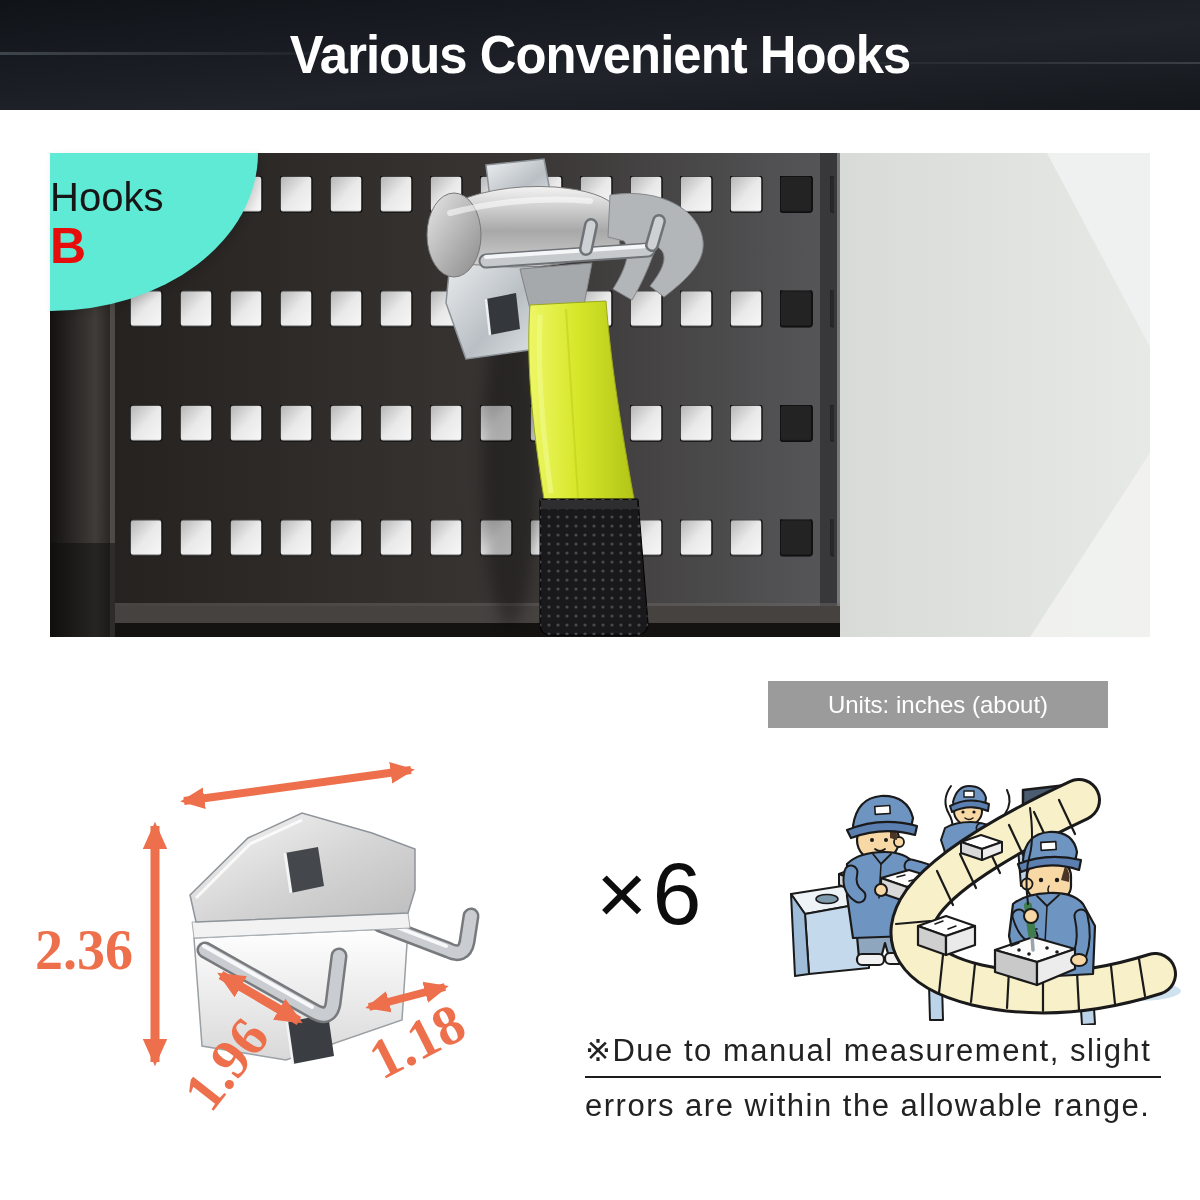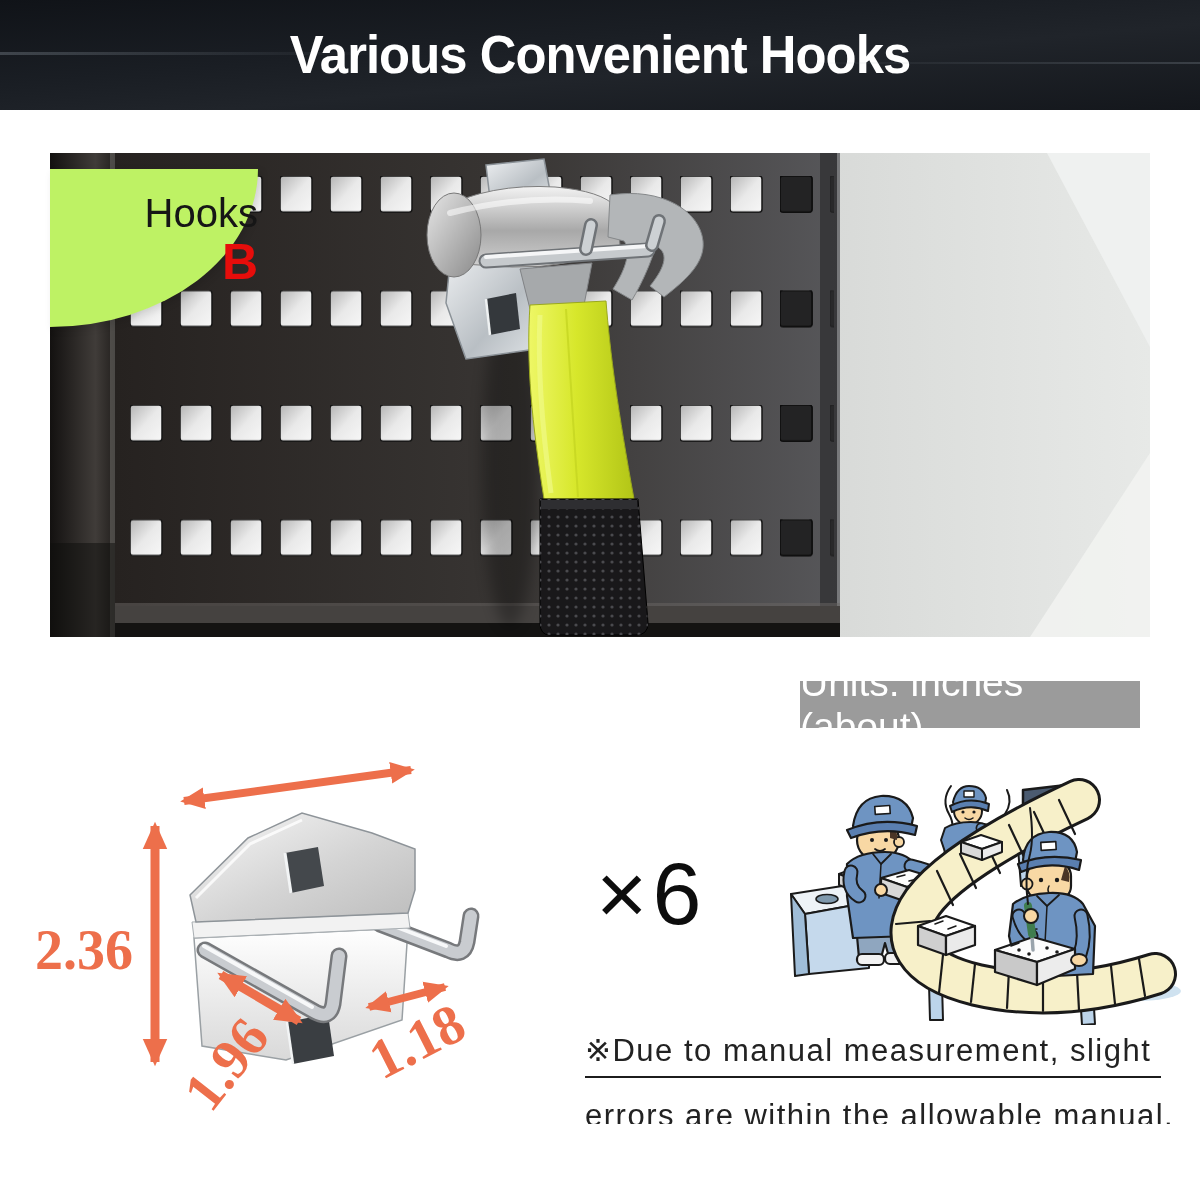--- a/index.html
+++ b/index.html
@@ -20,8 +20,8 @@
   
   .photo{position:absolute;left:50px;top:153px;width:1100px;height:484px;}
   .photo svg{position:absolute;left:0;top:0;}
-  .badge{position:absolute;left:0;top:16px;width:208px;height:158px;background:#bef264;
-    border-radius:0 0 100% 0;box-shadow:3px 3px 8px rgba(0,0,0,.12);text-align:right;}
+  .badge{position:absolute;left:0;top:0;width:208px;height:158px;background:#5eead4;
+    border-radius:0 0 100% 0;box-shadow:3px 3px 8px rgba(0,0,0,.12);text-align:left;}
   .badge-l1{display:block;margin-top:22px;font-size:40px;color:#161616;line-height:1.1;}
   .badge-l2{display:block;margin-top:2px;font-size:50px;font-weight:bold;color:#e60d0b;line-height:1;}
 

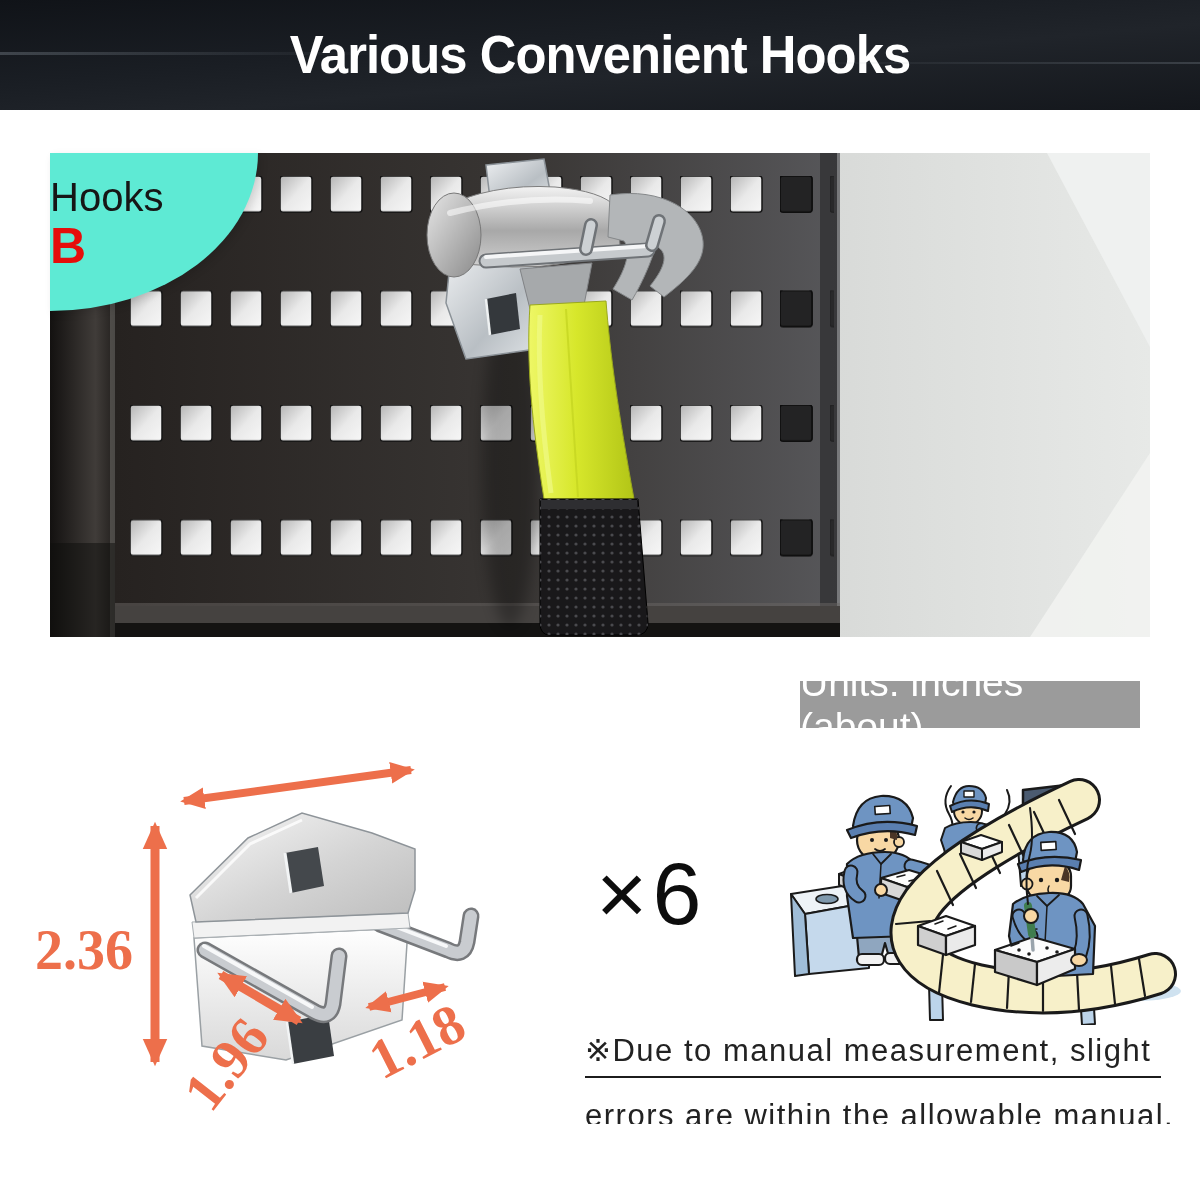--- a/index.html
+++ b/index.html
@@ -26,8 +26,8 @@
   .badge-l2{display:block;margin-top:2px;font-size:50px;font-weight:bold;color:#e60d0b;line-height:1;}
 
   
-  .units{position:absolute;left:800px;top:681px;width:340px;height:47px;background:#9b9b9b;
-    color:#ffffff;font-size:39px;display:flex;align-items:center;justify-content:center;}
+  .units{position:absolute;left:768px;top:681px;width:340px;height:47px;background:#9b9b9b;
+    color:#ffffff;font-size:24px;display:flex;align-items:center;justify-content:center;}
 
   
   .dim-svg{position:absolute;left:0;top:700px;}

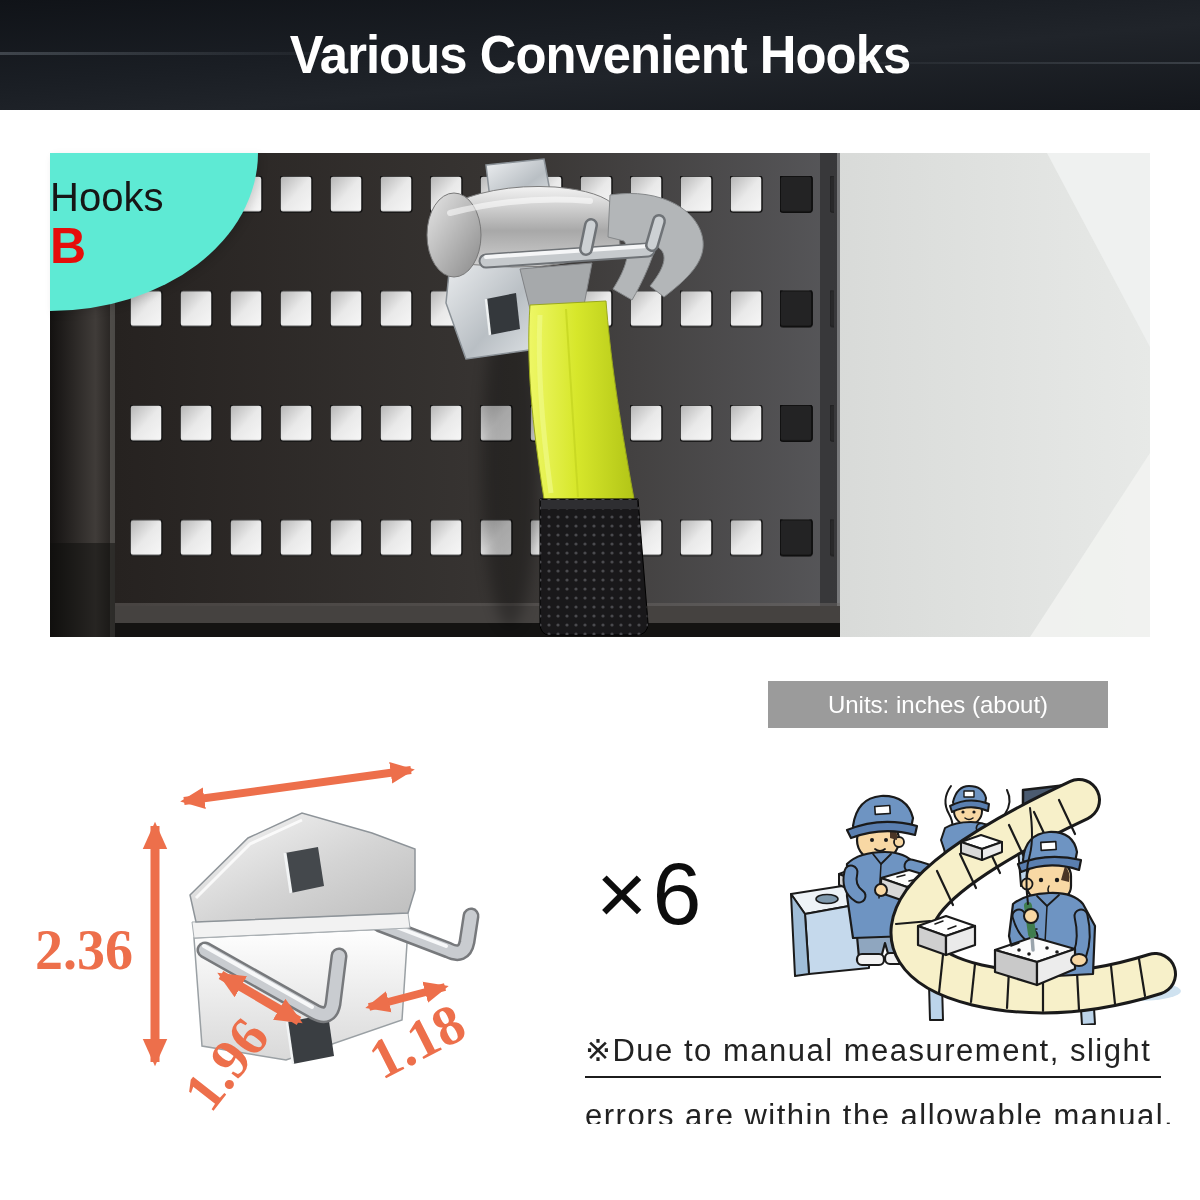--- a/index.html
+++ b/index.html
@@ -47,7 +47,7 @@
 
   
   .note{position:absolute;left:585px;top:1032px;color:#222222;font-size:31px;letter-spacing:1.5px;}
-  .note-line{display:table;padding:0 10px 7px 0;border-bottom:2.5px solid #1c1c1c;margin-bottom:20px;white-space:nowrap;}
+  .note-line{display:table;padding:0 10px 7px 0;border-bottom:2.5px solid #1c1c1c;margin-bottom:10px;white-space:nowrap;}
 </style>
 </head>
 <body>

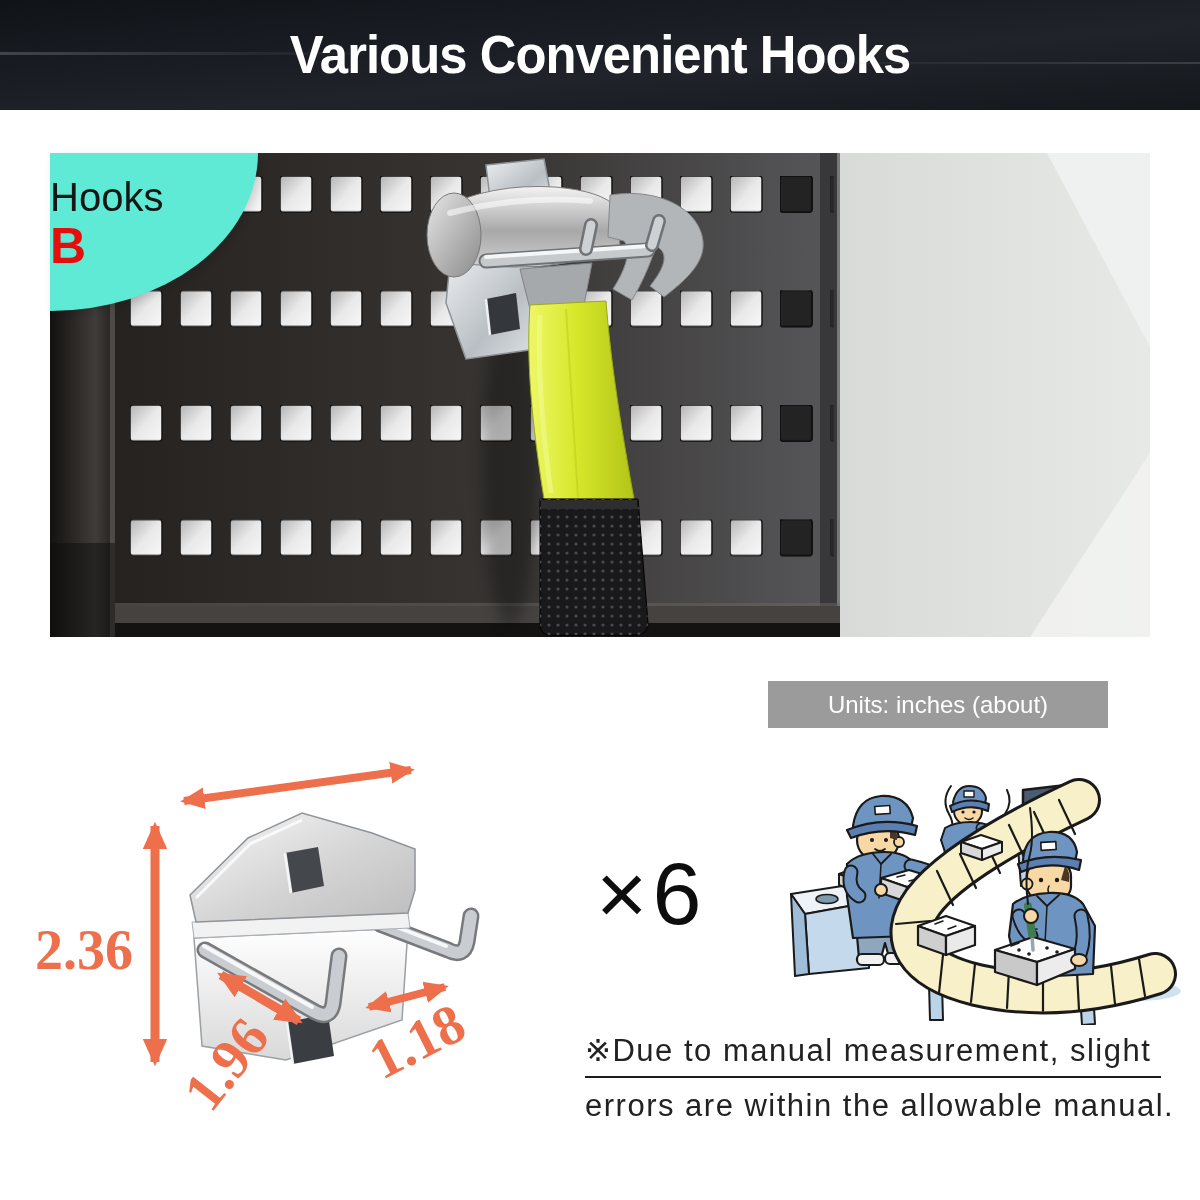--- a/index.html
+++ b/index.html
@@ -381,7 +381,7 @@
 
   <div class="note">
     <span class="note-line">※Due to manual measurement, slight</span>
-    <span class="note-line">errors are within the allowable manual.</span>
+    <span class="note-line">errors are within the allowable range.</span>
   </div>
 
 </div>

